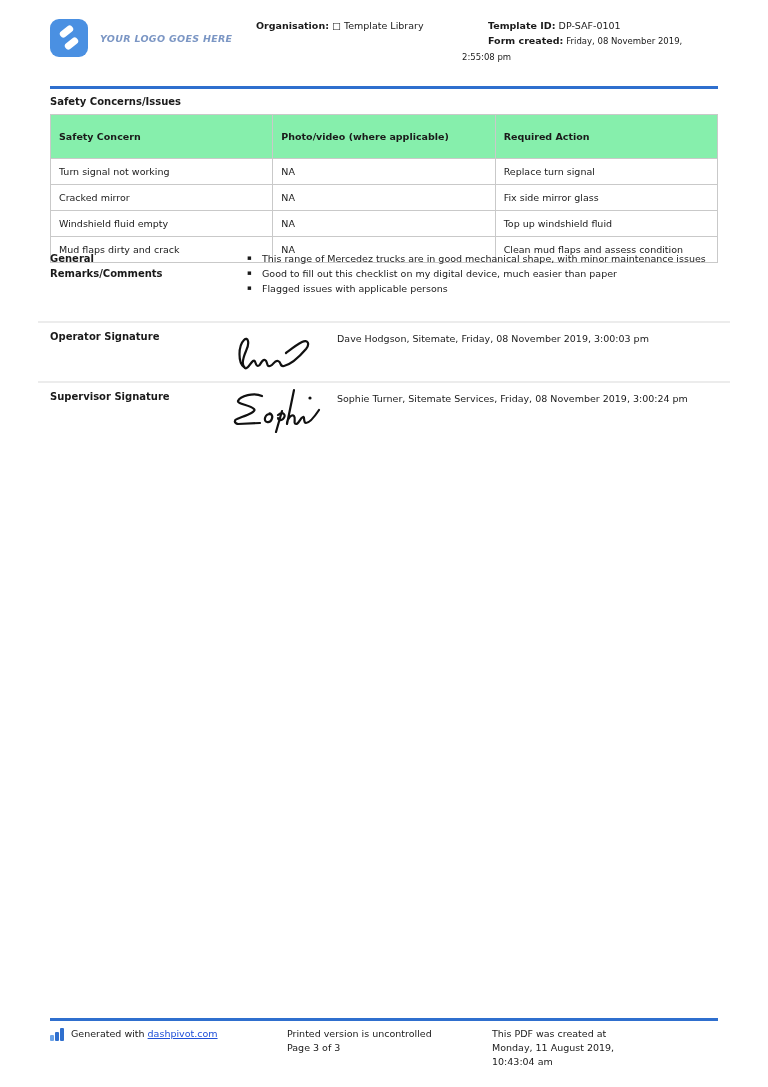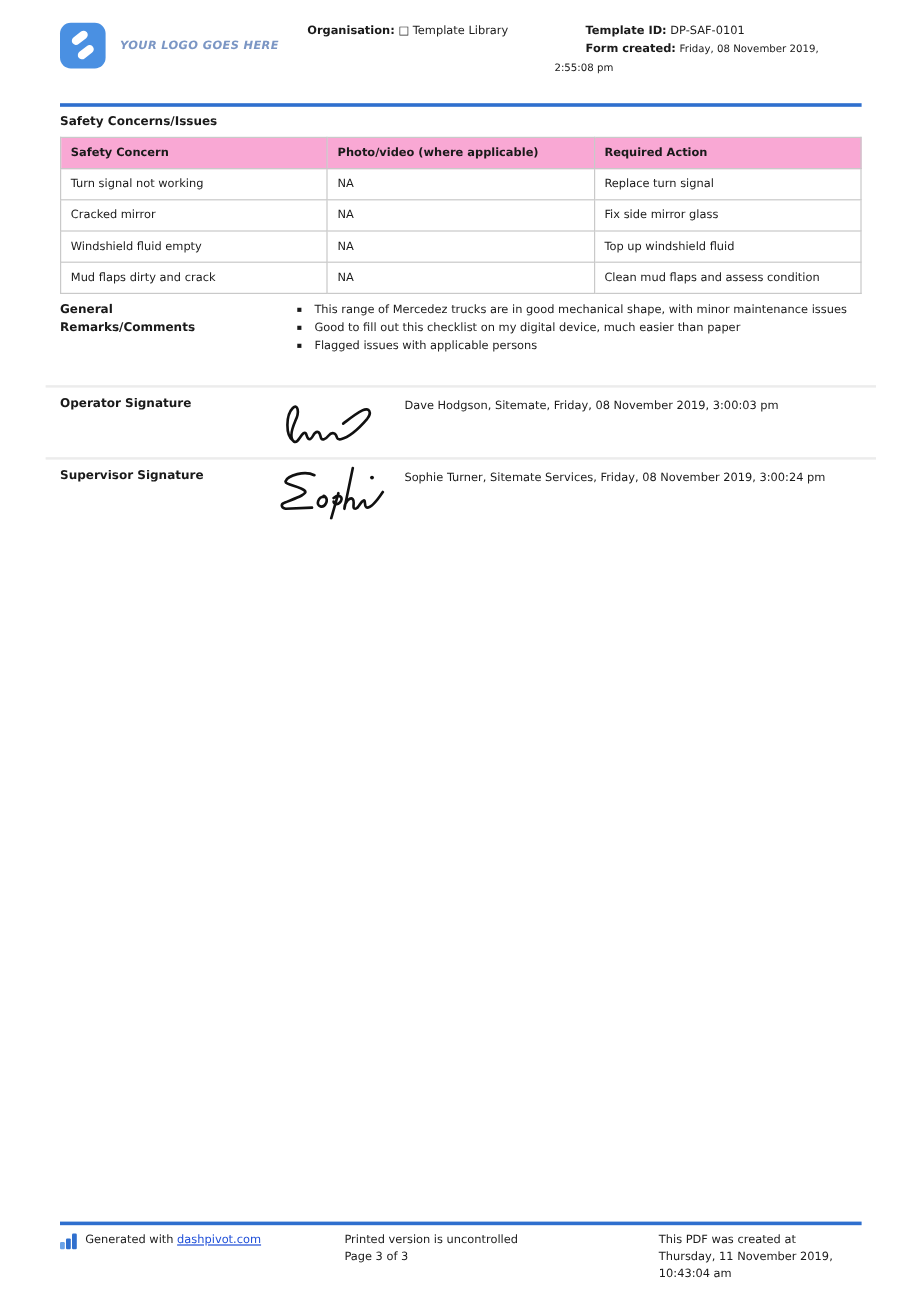--- a/index.html
+++ b/index.html
@@ -47,7 +47,7 @@
     border:1px solid #c9c9c9; text-align:left; font-size:9.5px;
     padding:7px 8px; vertical-align:middle;
   }
-  table.concerns th { background:#f9a8d4; font-weight:bold; height:26px; }
+  table.concerns th { background:#86efac; font-weight:bold; height:44px; }
   table.concerns td { height:25px; }
 
   

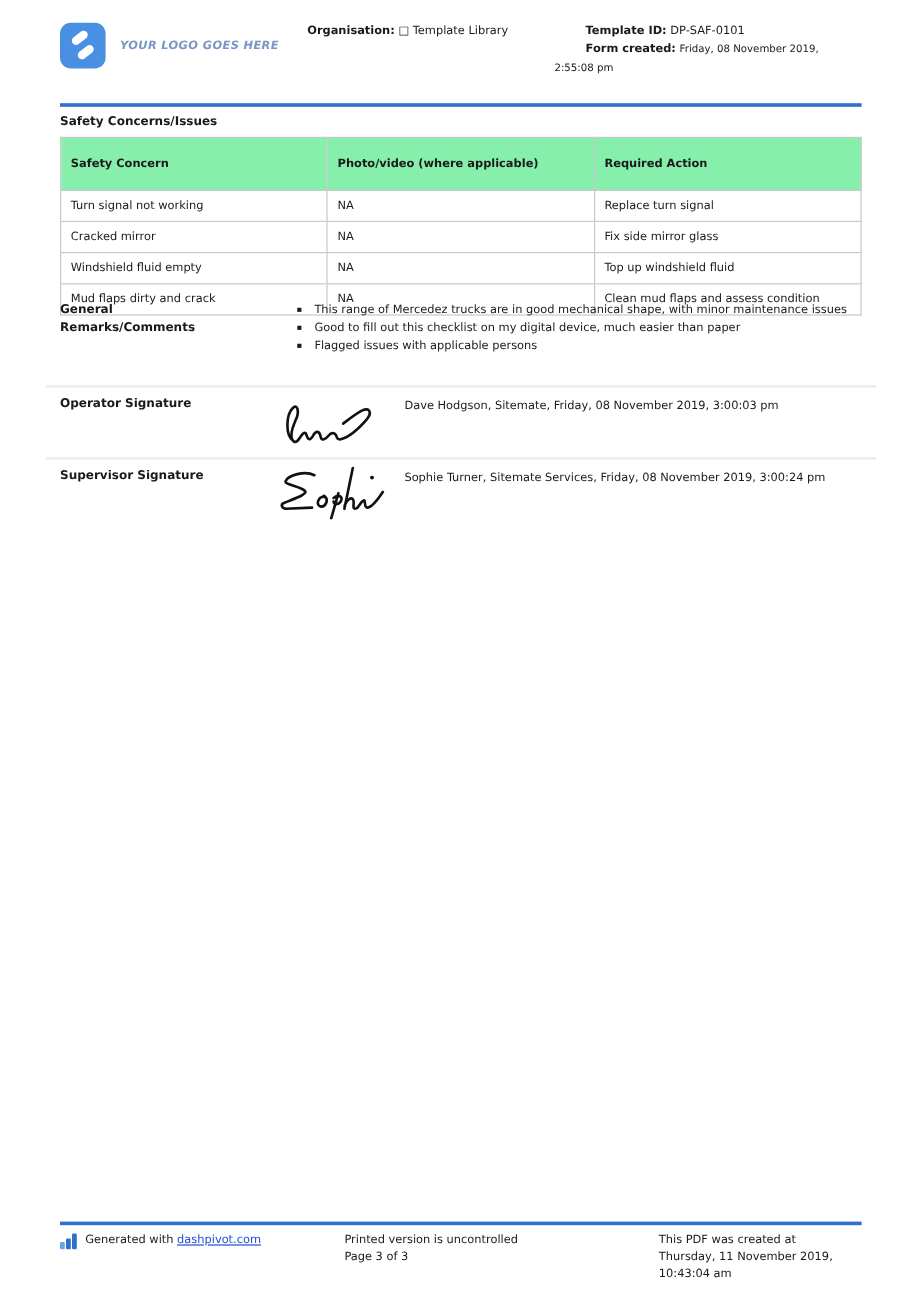--- a/index.html
+++ b/index.html
@@ -75,7 +75,7 @@
   .bars .b3 { left:10px;height:13px; background:#2f6fce; }
   .foot a { color:#1f4fd8; }
   .foot-mid { left:287px; top:1027px; }
-  .foot-right { left:549px; top:1027px; }
+  .foot-right { left:492px; top:1027px; }
 </style>
 </head>
 <body>

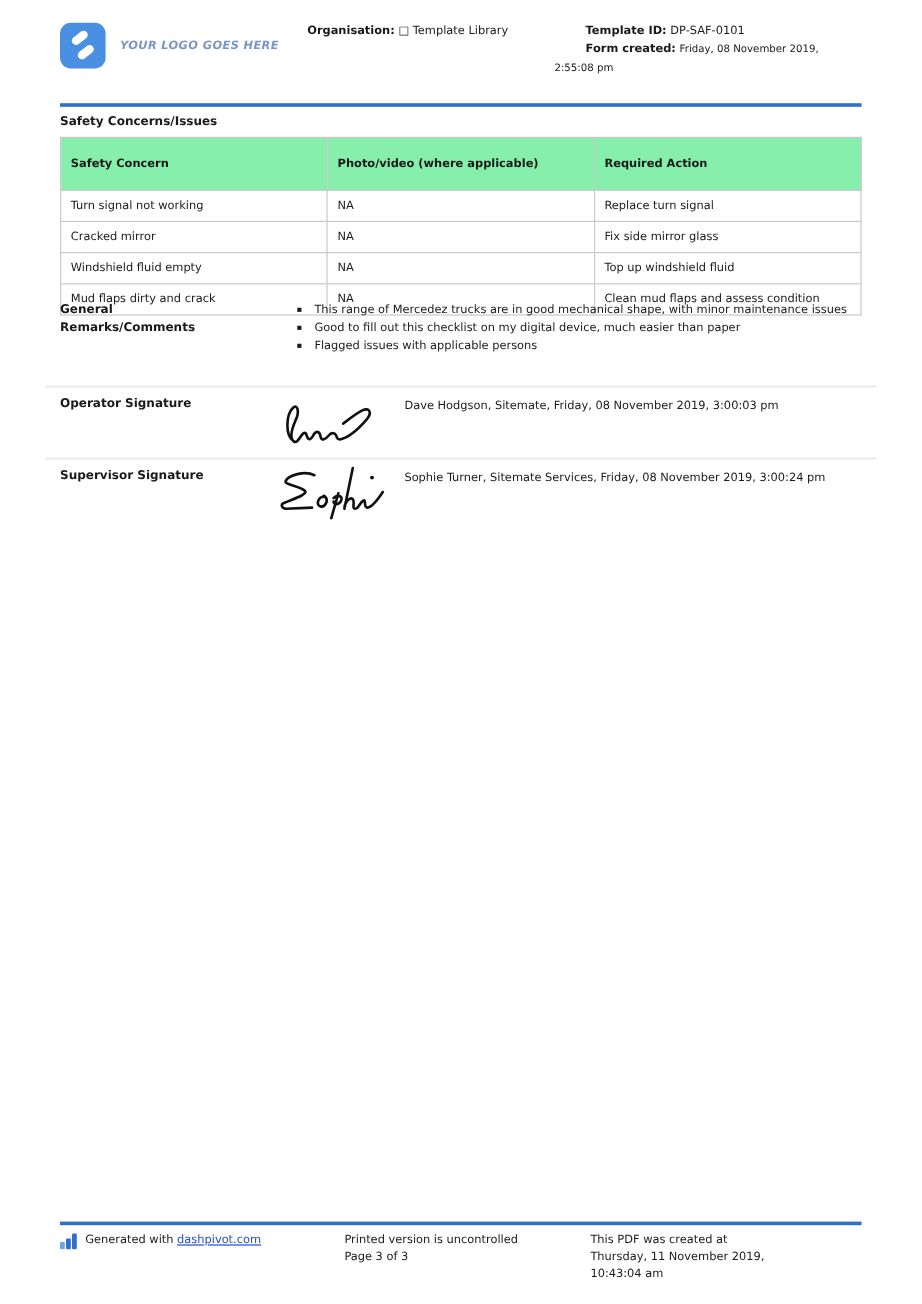--- a/index.html
+++ b/index.html
@@ -192,7 +192,7 @@
 
 <div class="abs foot foot-right">
   <div>This PDF was created at</div>
-  <div>Thursday, 11 November 2019,</div>
+  <div>Monday, 11 August 2019,</div>
   <div>10:43:04 am</div>
 </div>
 

